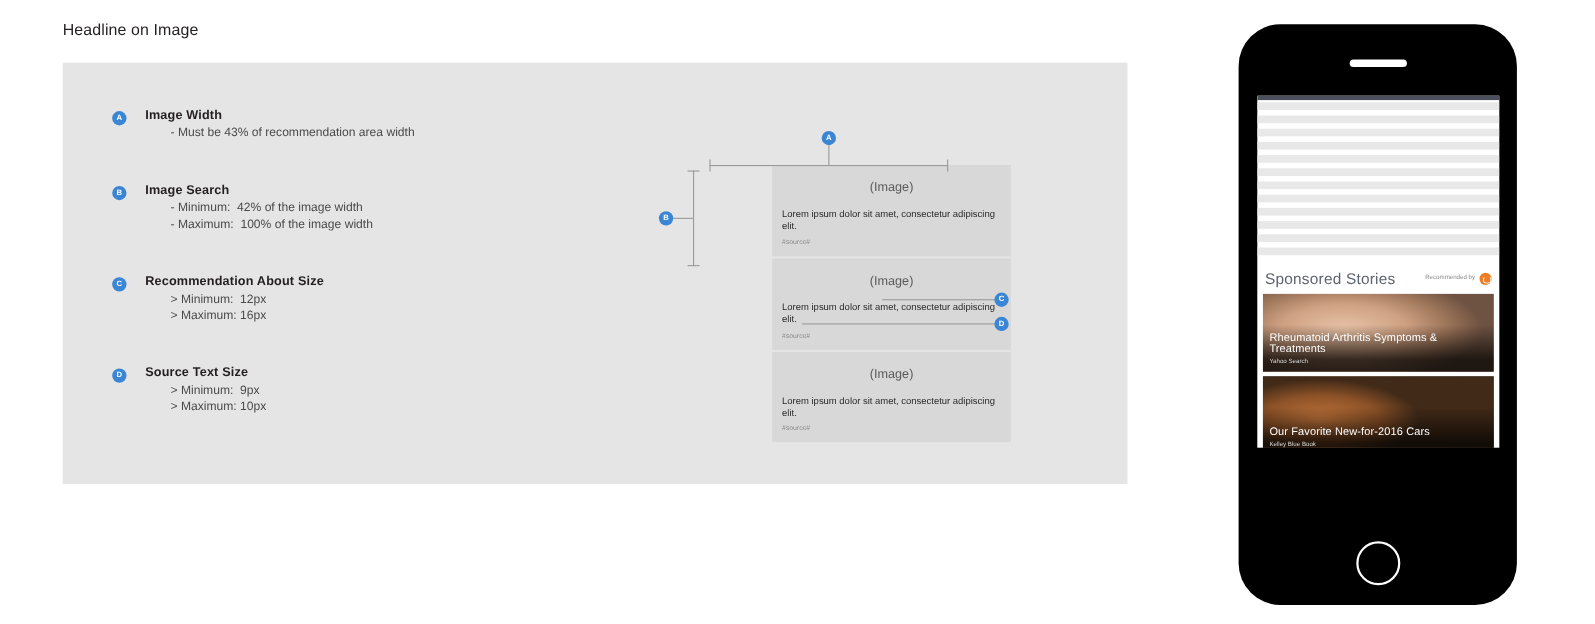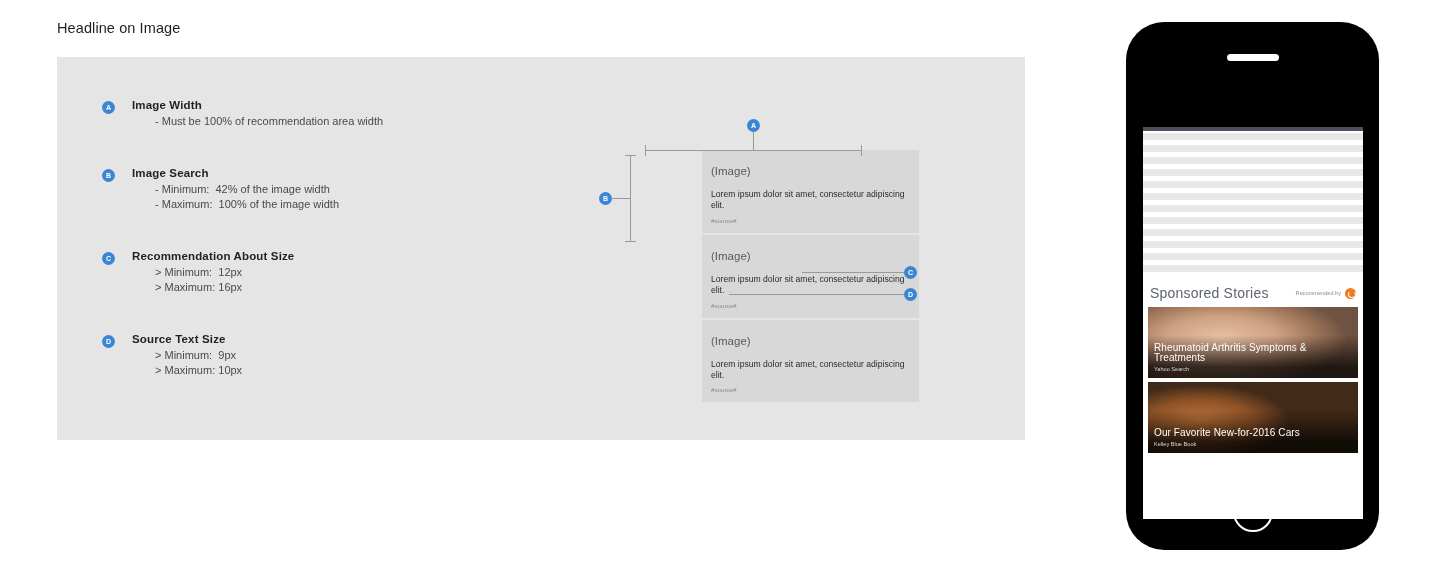--- a/index.html
+++ b/index.html
@@ -155,7 +155,7 @@
       <div class="spec-item">
         <span class="badge">A</span>
         <div class="spec-title">Image Width</div>
-        <div class="spec-sub">- Must be 100% of recommendation area width</div>
+        <div class="spec-sub">- Must be 43% of recommendation area width</div>
       </div>
       <div class="spec-item">
         <span class="badge">B</span>

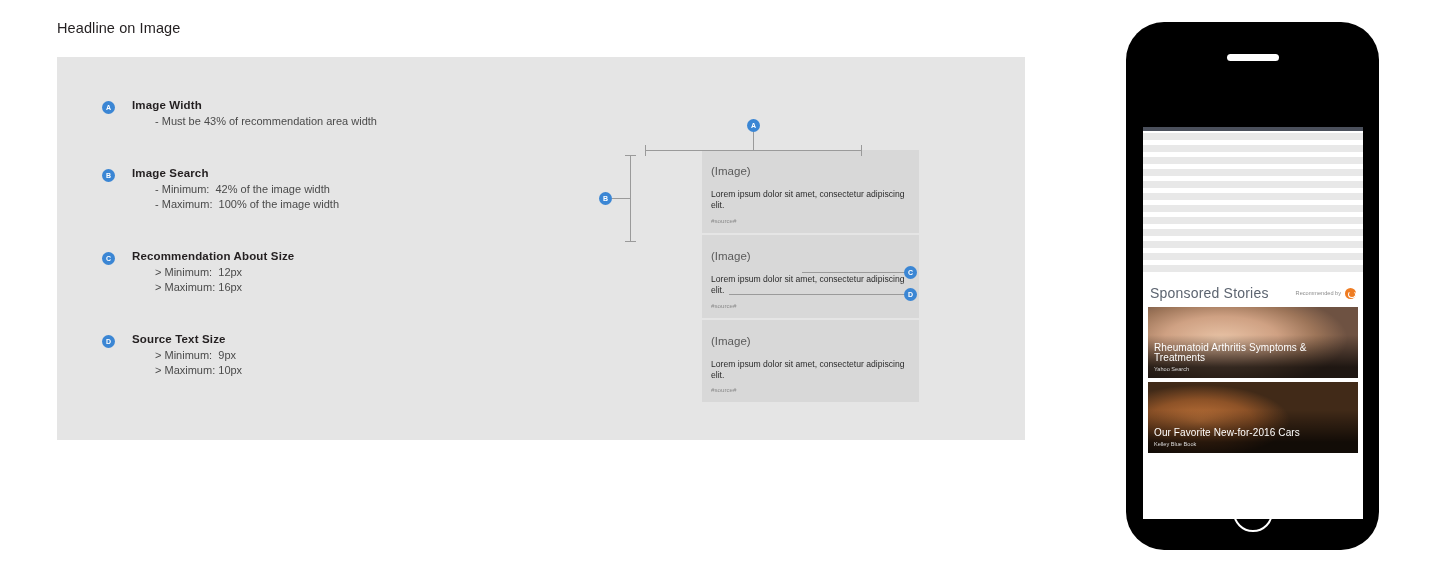--- a/index.html
+++ b/index.html
@@ -52,7 +52,7 @@
   }
   .wcard:last-child { margin-bottom: 0; }
   .wimg {
-    text-align: left; font-size: 11.5px; color: #5a5a5a;
+    text-align: center; font-size: 11.5px; color: #5a5a5a;
     padding: 5px 0 12px;
   }
   .wtext {

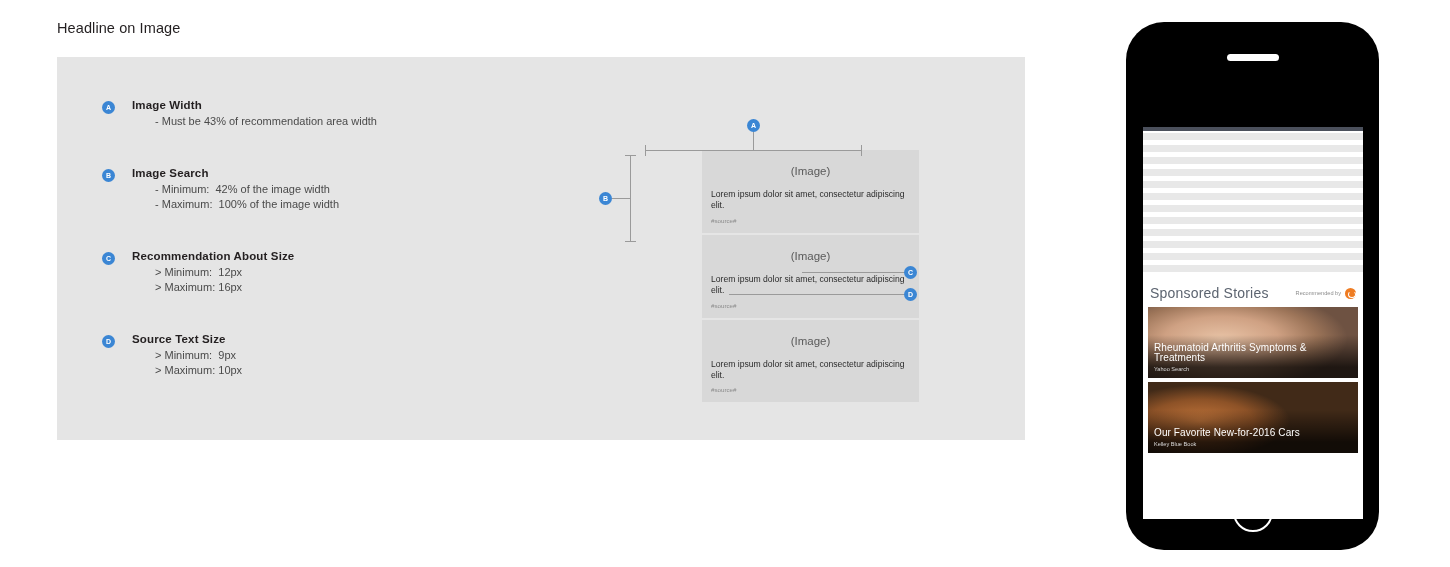--- a/index.html
+++ b/index.html
@@ -80,7 +80,7 @@
   }
   .screen {
     position: absolute; left: 17px; top: 65px;
-    width: 220px; height: 392px; background: #ffffff; overflow: hidden; margin-top: 40px;
+    width: 220px; height: 320px; background: #ffffff; overflow: hidden;
   }
   .statusbar { height: 4px; background: #4b505c; }
   .stripes { padding: 2px 0 0; }

